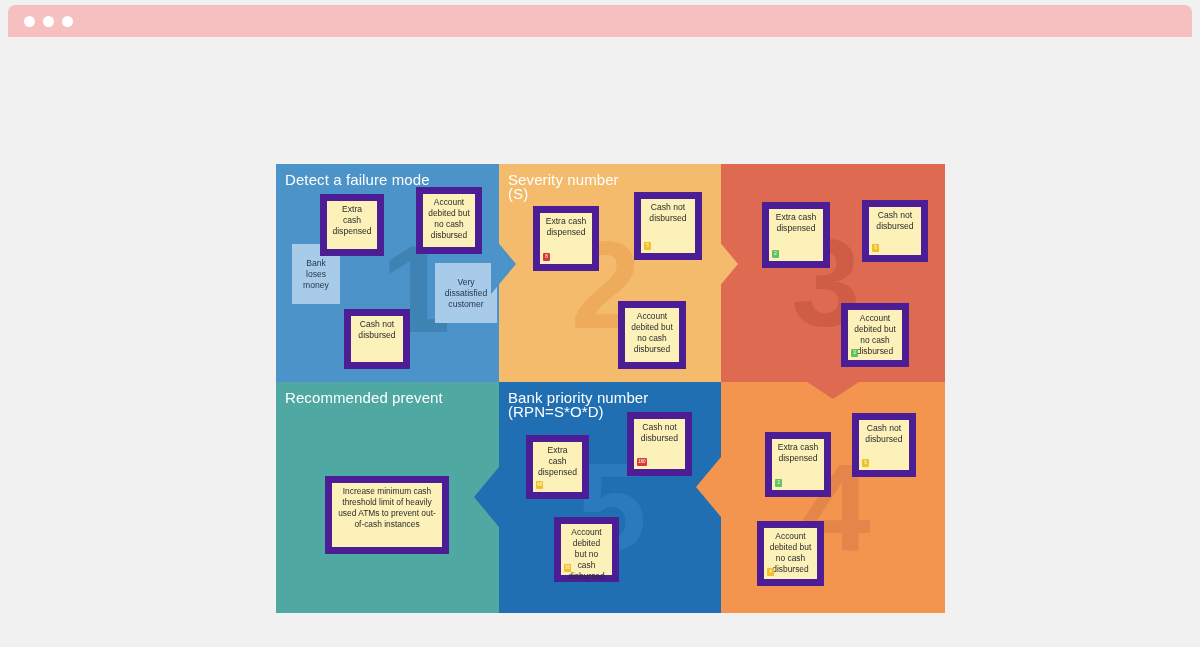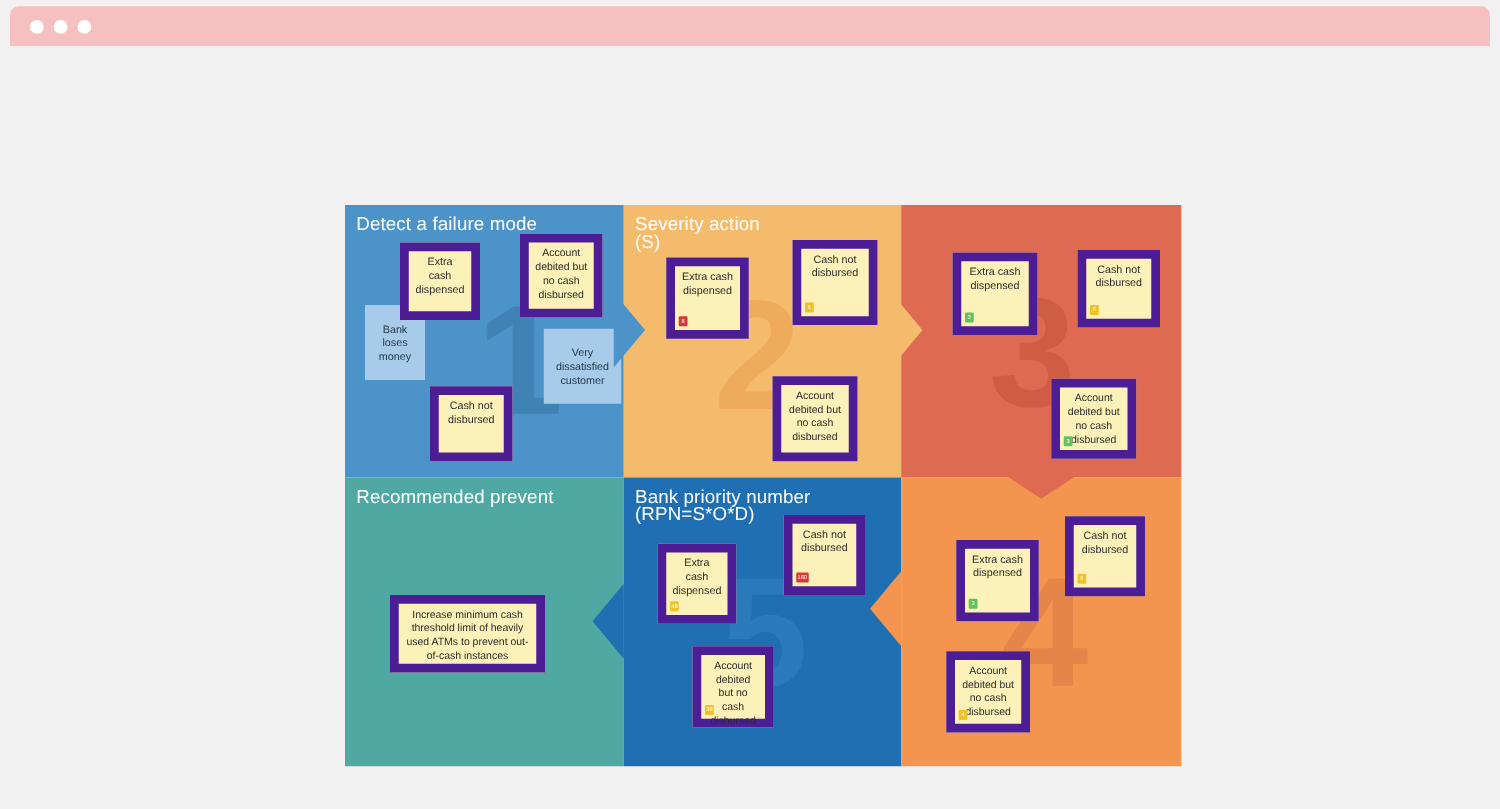--- a/index.html
+++ b/index.html
@@ -187,7 +187,7 @@
 
       <div class="panel" id="panel-2">
         <div class="watermark" id="wm-2">2</div>
-        <div class="panel-title"><span>Severity action</span><br><span>(S)</span></div>
+        <div class="panel-title"><span>Severity number</span><br><span>(S)</span></div>
 
         <div class="note" style="left:34px; top:42px; width:66px; height:65px;">
           <span>Extra cash dispensed</span>

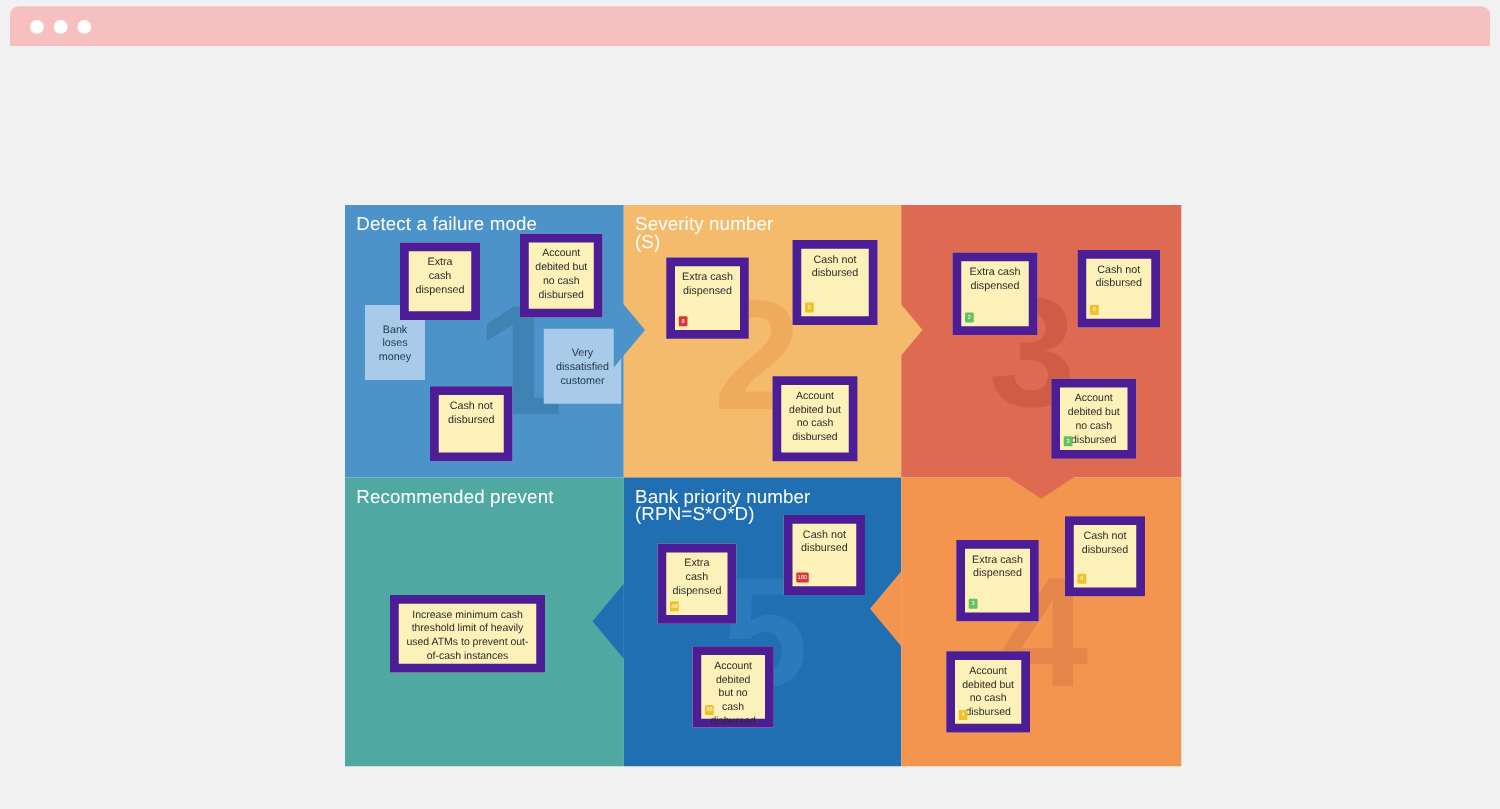--- a/index.html
+++ b/index.html
@@ -222,7 +222,7 @@
       <div class="panel" id="panel-4">
         <div class="panel-title">Recommended prevent</div>
 
-        <div class="note note-wide" style="left:36px; top:94px; width:124px; height:62px;">
+        <div class="note note-wide" style="left:49px; top:94px; width:124px; height:78px;">
           <span>Increase minimum cash threshold limit of heavily used ATMs to prevent out-of-cash instances</span>
         </div>
       </div>

